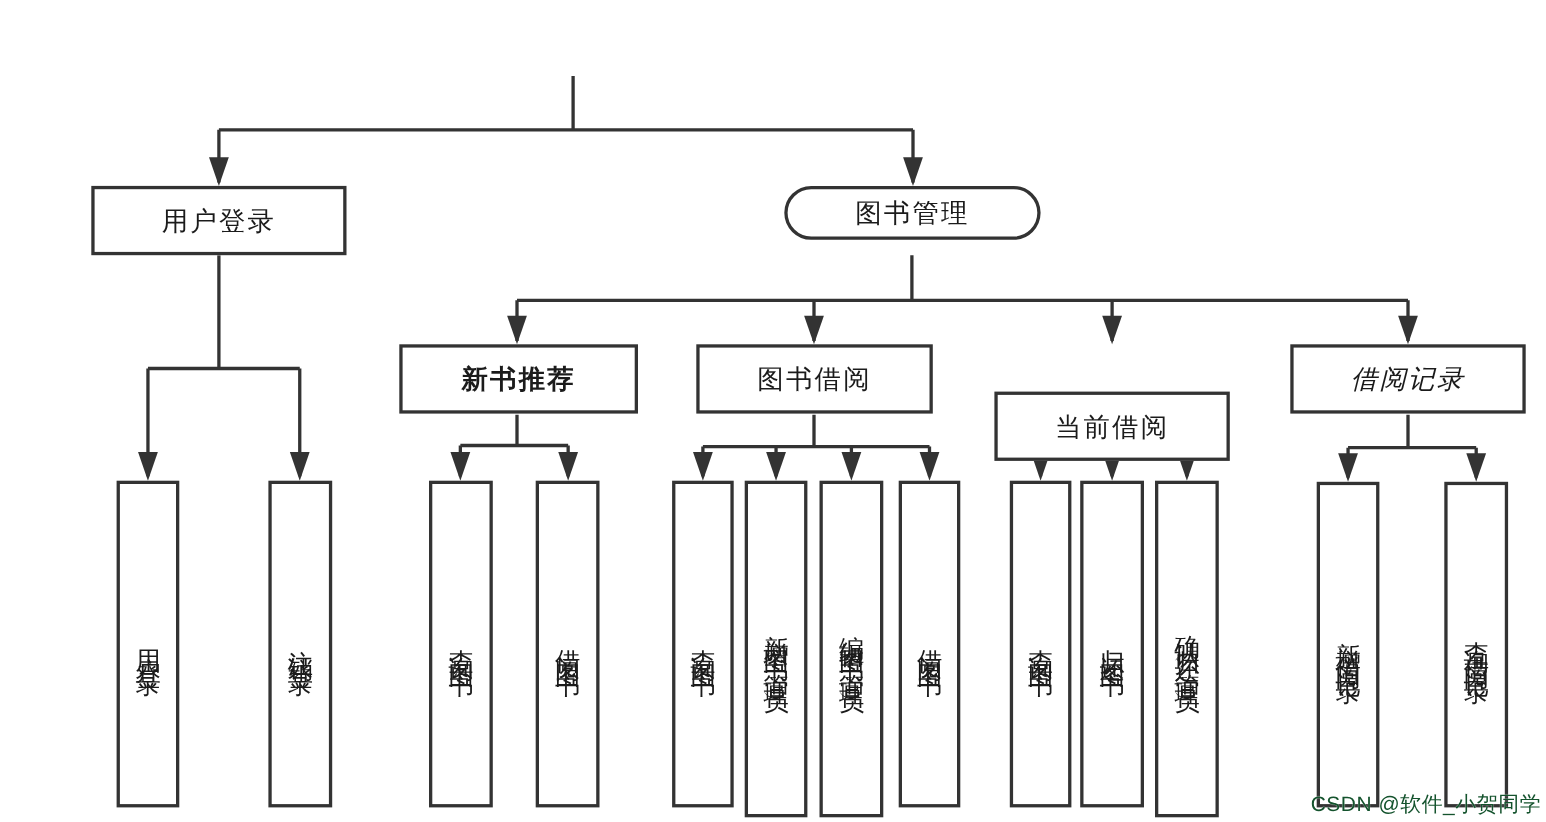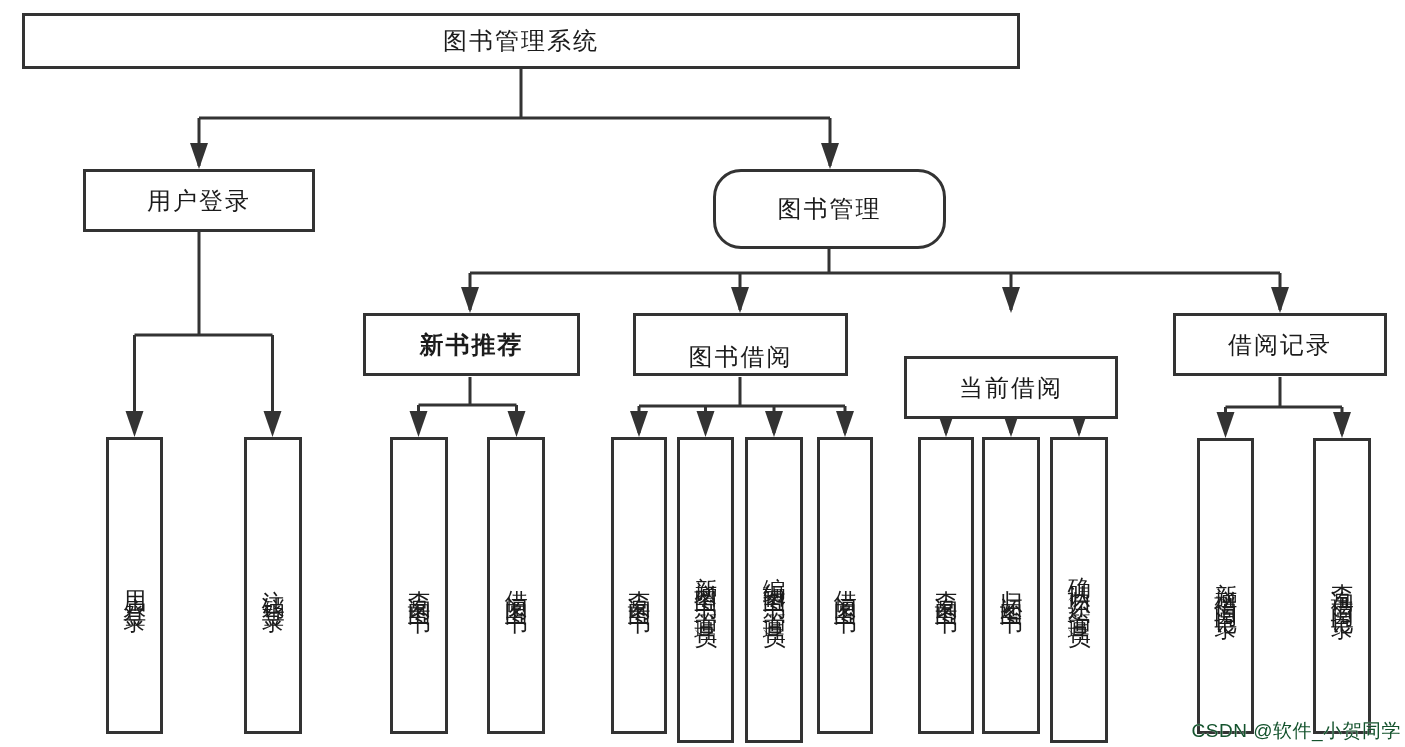--- a/index.html
+++ b/index.html
@@ -106,9 +106,6 @@
     </g>
   </svg>
 
-  <div class="box h" style="left:22px; top:13px; width:998px; height:56px;">
-    <span>图书管理系统</span>
-  </div>
 
   <div class="box h" style="left:83px; top:169px; width:232px; height:63px;">
     <span>用户登录</span>

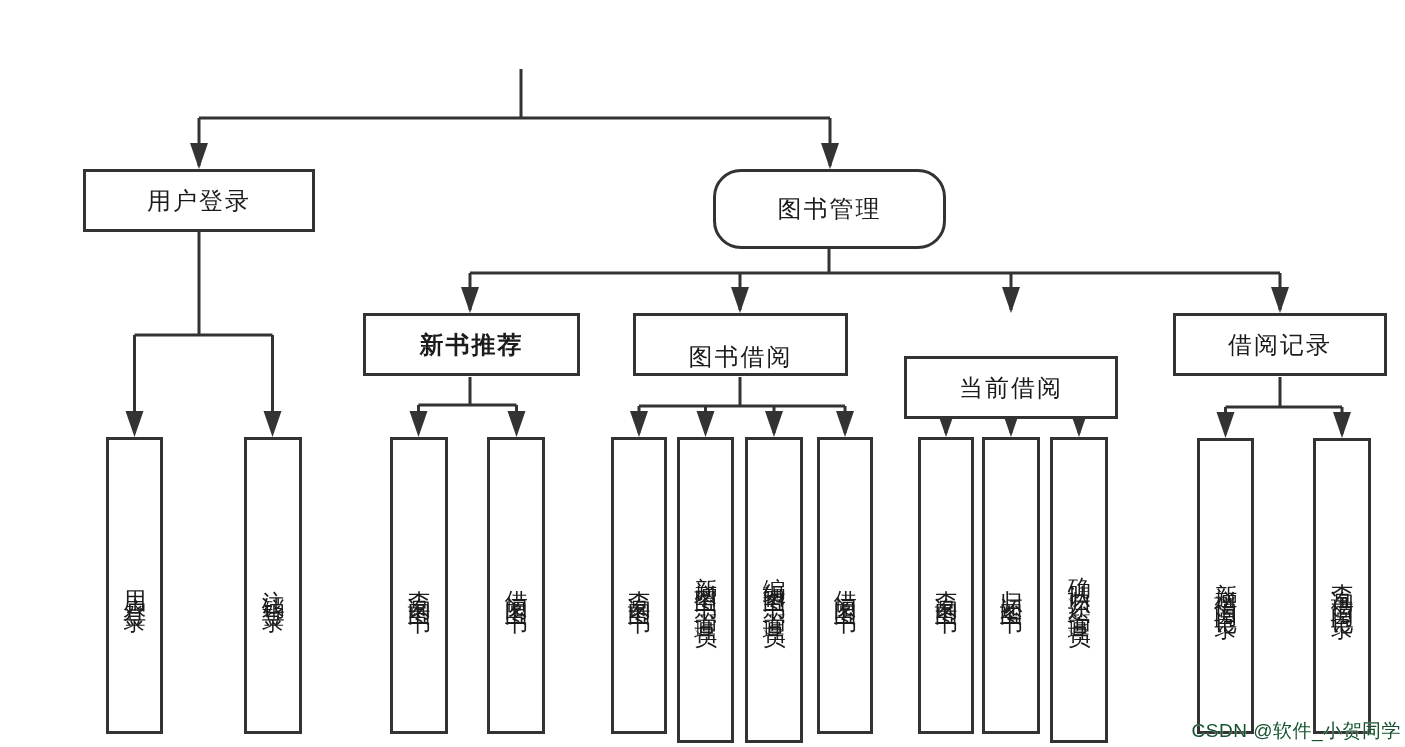--- a/index.html
+++ b/index.html
@@ -110,7 +110,7 @@
   <div class="box h" style="left:83px; top:169px; width:232px; height:63px;">
     <span>用户登录</span>
   </div>
-  <div class="box h" style="left:713px; top:169px; width:233px; height:80px;border-radius:28px;">
+  <div class="box h" style="left:713px; top:169px; width:233px; height:49px;border-radius:28px;">
     <span>图书管理</span>
   </div>
 

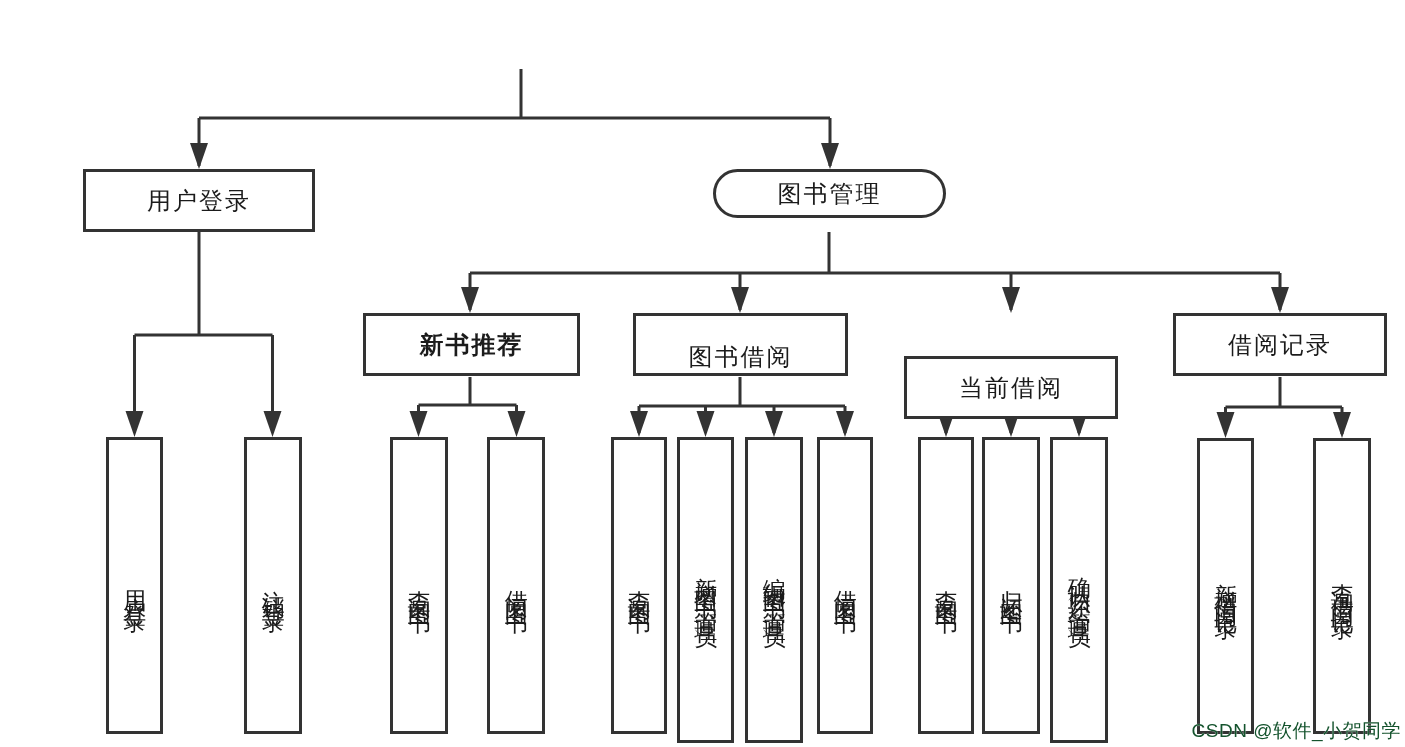--- a/index.html
+++ b/index.html
@@ -117,7 +117,7 @@
   <div class="box h" style="left:363px; top:313px; width:217px; height:63px;font-weight:bold;">
     <span>新书推荐</span>
   </div>
-  <div class="box h" style="left:633px; top:313px; width:215px; height:63px;align-items:flex-end;">
+  <div class="box h" style="left:633px; top:313px; width:215px; height:63px;">
     <span>图书借阅</span>
   </div>
   <div class="box h" style="left:904px; top:313px; width:214px; height:63px;margin-top:43px;">

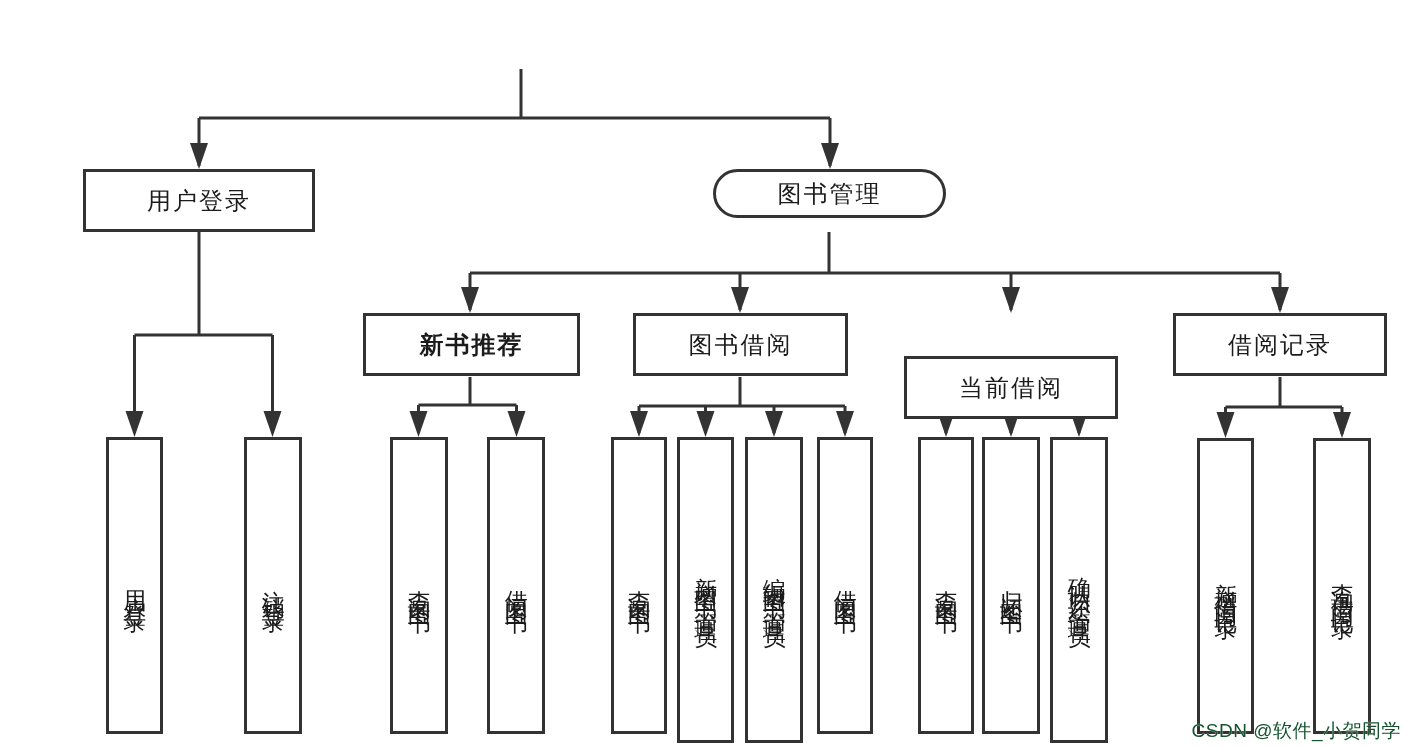--- a/index.html
+++ b/index.html
@@ -123,7 +123,7 @@
   <div class="box h" style="left:904px; top:313px; width:214px; height:63px;margin-top:43px;">
     <span>当前借阅</span>
   </div>
-  <div class="box h" style="left:1173px; top:313px; width:214px; height:63px;">
+  <div class="box h" style="left:1173px; top:313px; width:214px; height:63px;font-style:italic;">
     <span>借阅记录</span>
   </div>
 

